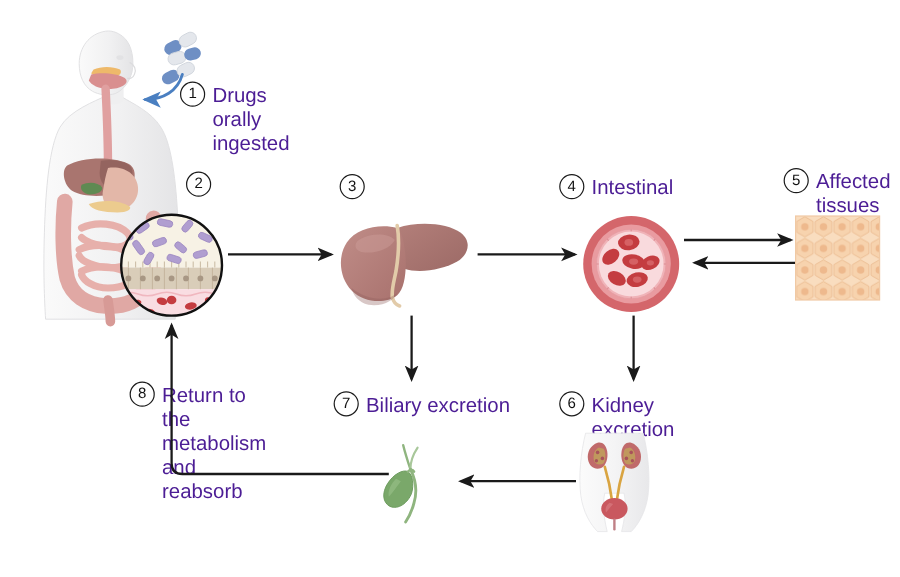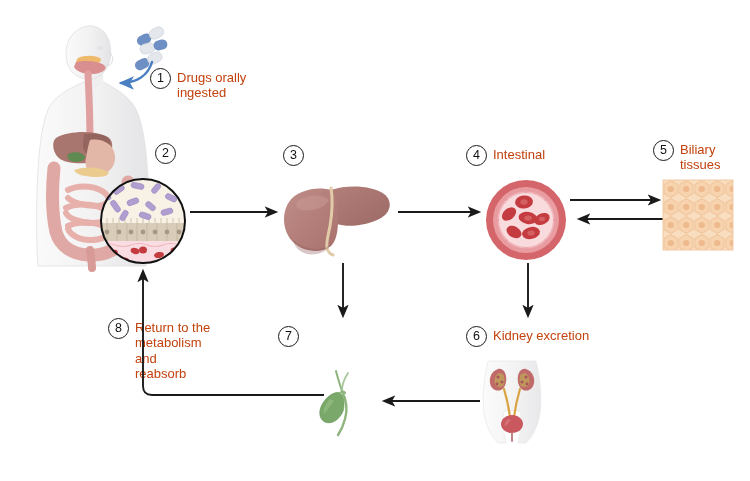--- a/index.html
+++ b/index.html
@@ -21,7 +21,7 @@
     font-size: 12.5px; color: #111; line-height: 1;
   }
   .step-label {
-    font-size: 13px; color: #c2410c; line-height: 1.18;
+    font-size: 17px; color: #4c1d95; line-height: 1.18;
     padding-top: 2px; white-space: pre-line;
   }
 

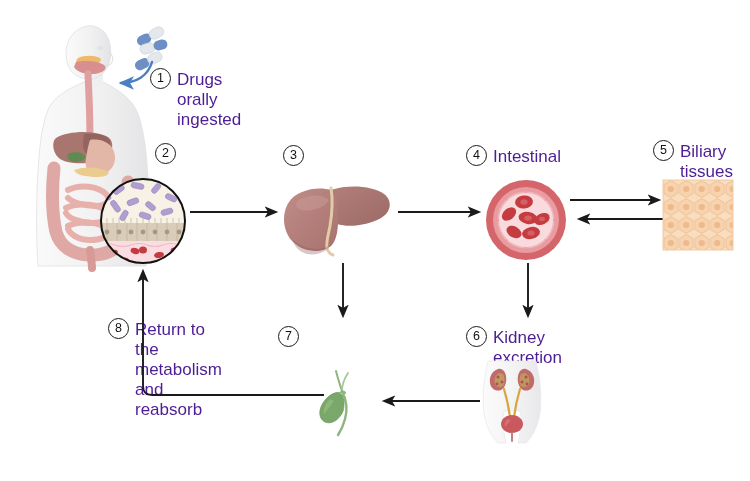--- a/index.html
+++ b/index.html
@@ -320,7 +320,7 @@
 
   <div class="step" style="left:653px; top:140px; width:95px;">
     <div class="step-num">5</div>
-    <div class="step-label">Biliary
+    <div class="step-label">Affected
 tissues</div>
   </div>
 

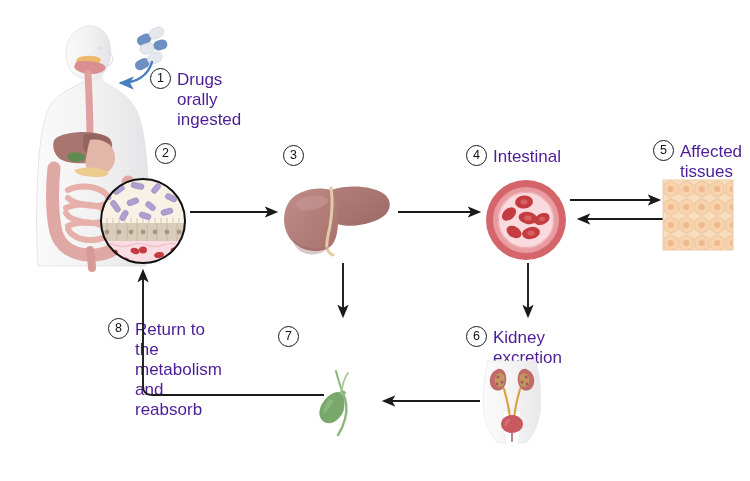--- a/index.html
+++ b/index.html
@@ -363,6 +363,7 @@
 
   <div class="step" style="left:278px; top:326px; width:150px;">
     <div class="step-num">7</div>
+    <div class="step-label">Biliary excretion</div>
   </div>
 
   <div class="step" style="left:466px; top:326px; width:150px;">

